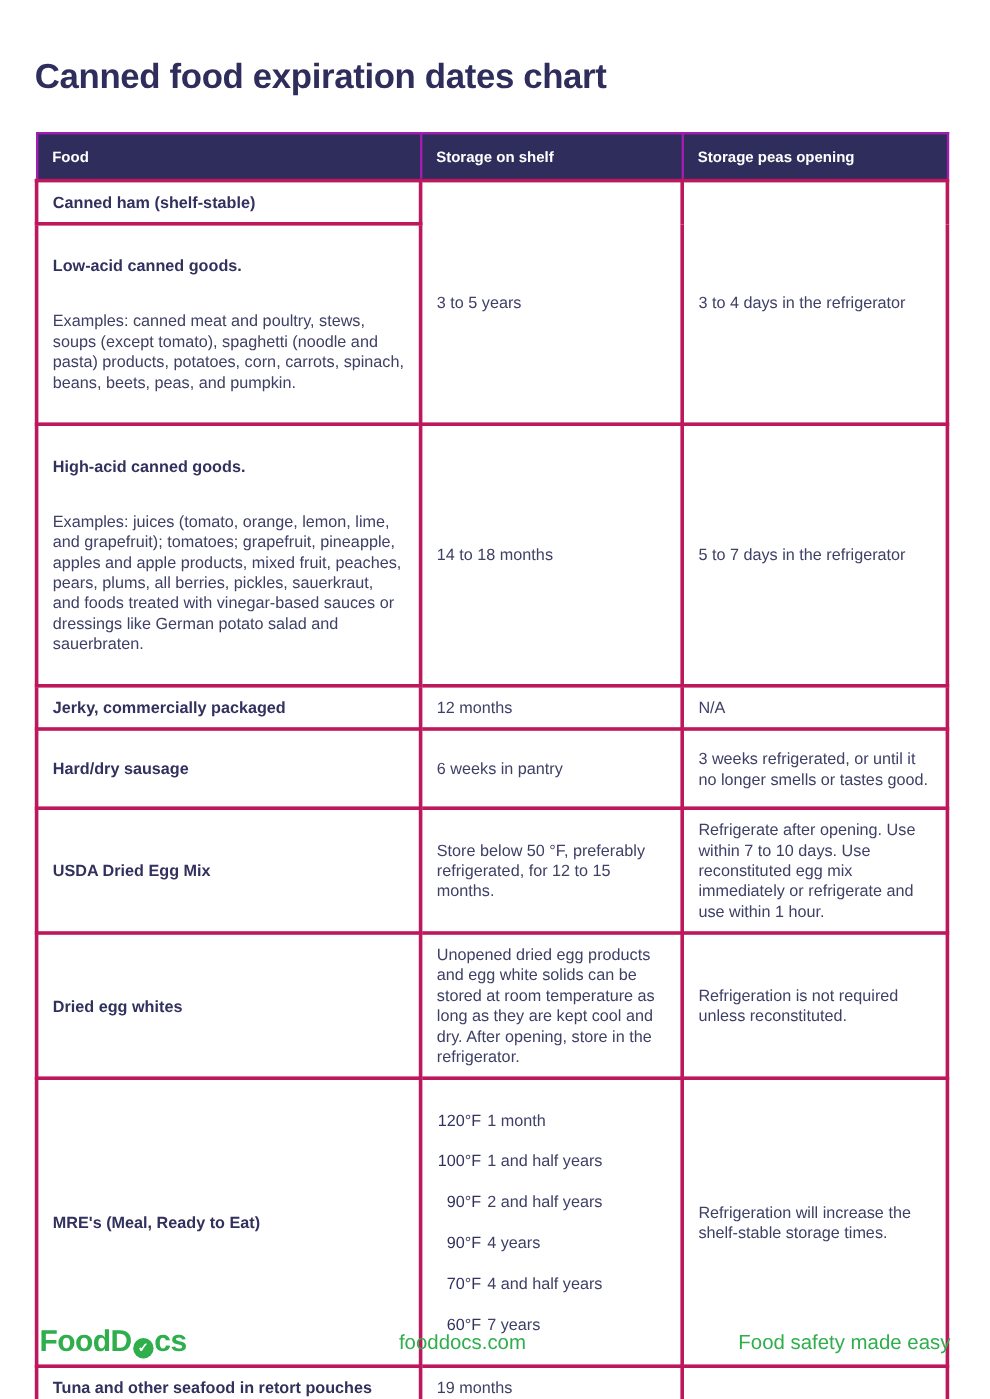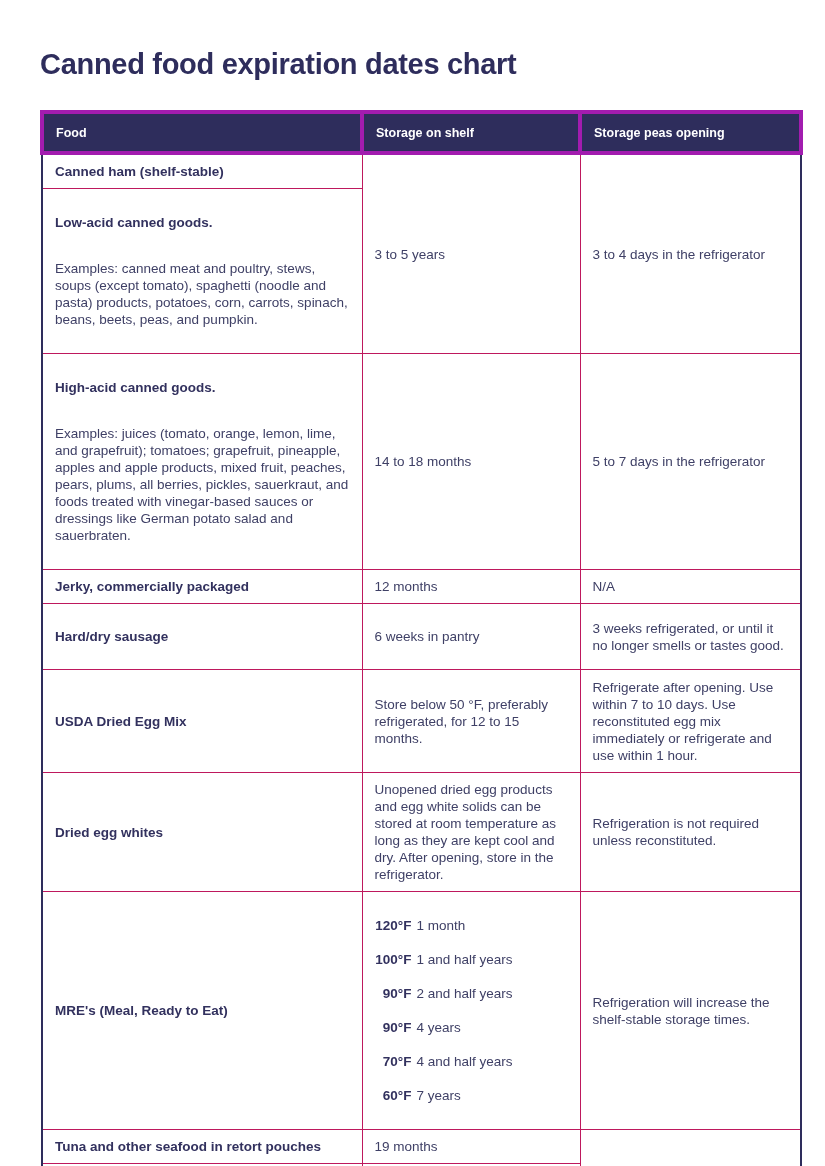--- a/index.html
+++ b/index.html
@@ -8,7 +8,7 @@
     font-family: "Liberation Sans", sans-serif;
     position: relative;
   }
-  .page { padding: 0 40px; box-sizing: border-box; height: 100%; position: relative; border-radius: 25px; }
+  .page { padding: 0 29px; box-sizing: border-box; height: 100%; position: relative; border-radius: 25px; }
 
   h1.title {
     margin: 0 0 28px 0; padding-top: 46px;

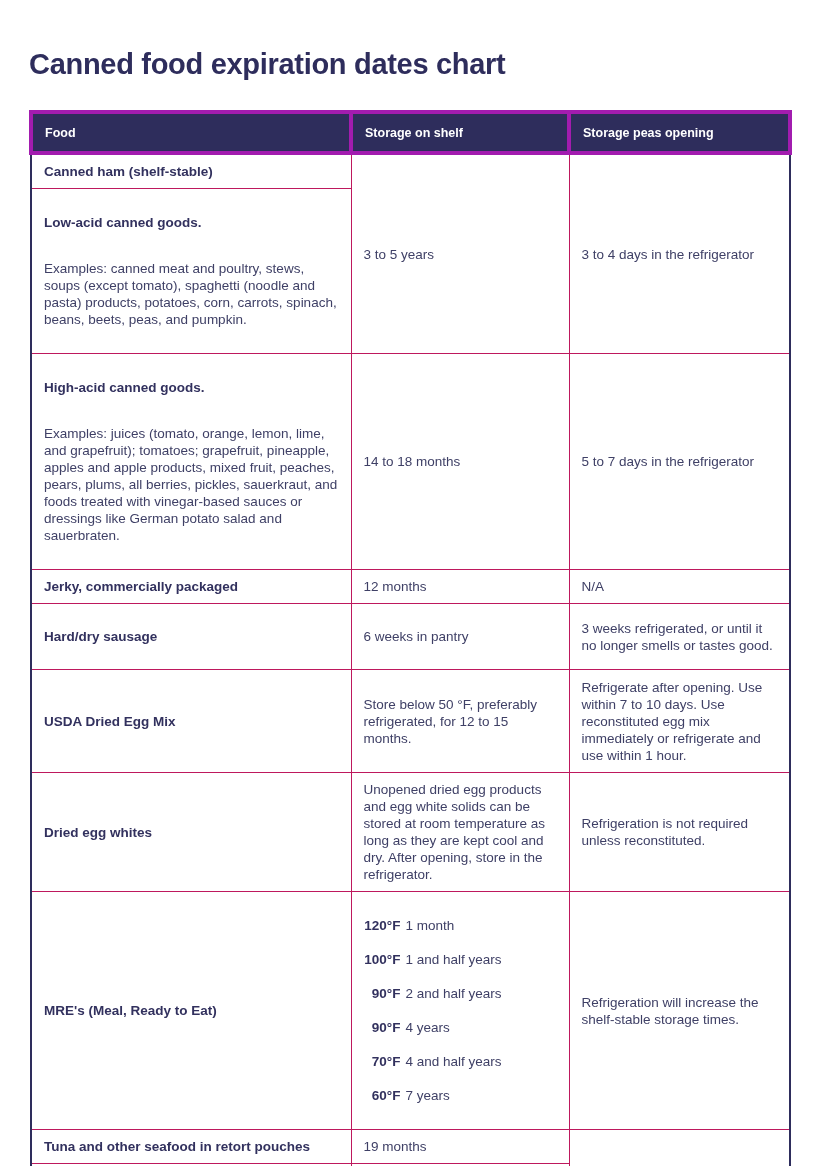--- a/index.html
+++ b/index.html
@@ -26,7 +26,7 @@
   thead th {
     background: #2e2d5c; color: #ffffff;
     font-size: 12.5px; font-weight: 700; text-align: left;
-    height: 29px; padding: 4px 12px; border: 4px solid #a21caf;
+    height: 29px; padding: 4px 12px; border: 2px solid #a21caf;
   }
   tbody td {
     border: 1px solid #be185d;

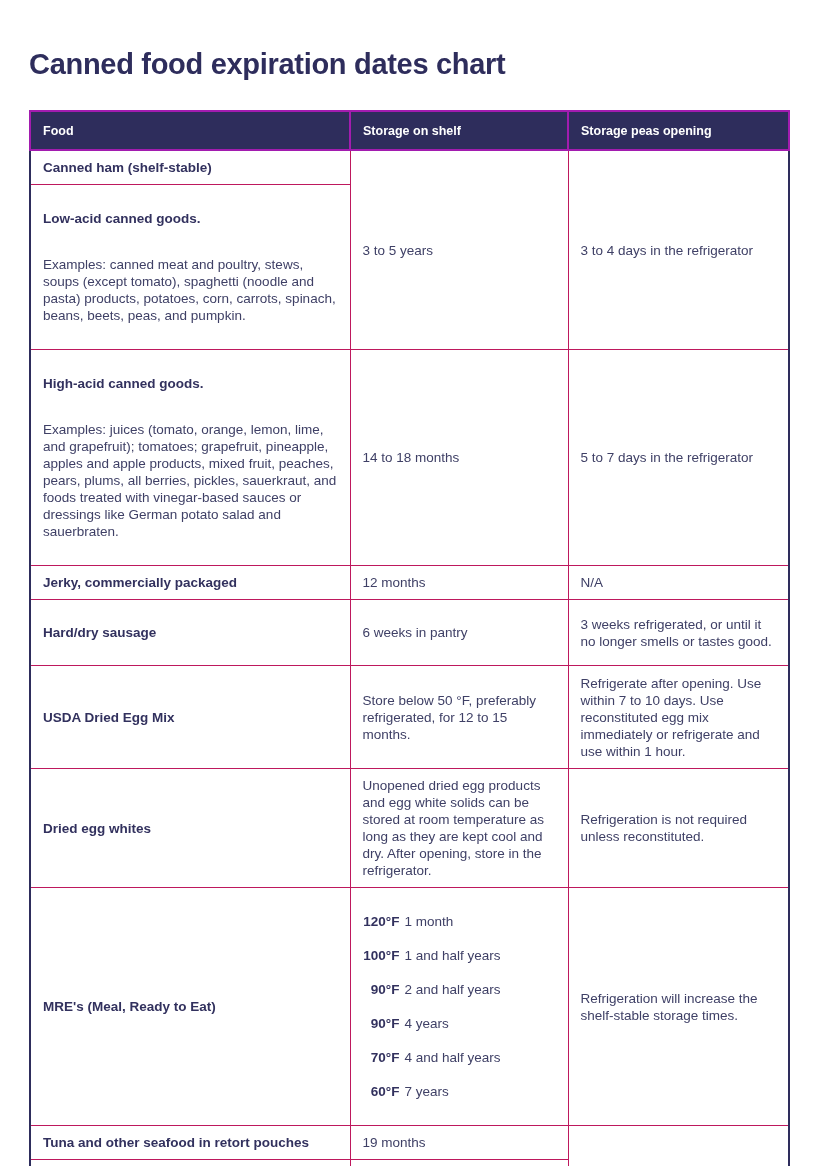--- a/index.html
+++ b/index.html
@@ -29,7 +29,7 @@
     height: 29px; padding: 4px 12px; border: 2px solid #a21caf;
   }
   tbody td {
-    border: 1px solid #be185d;
+    border: 3px solid #be185d;
     padding: 8px 12px;
     vertical-align: middle; text-align: left;
     color: #3f4066; font-size: 13.5px; line-height: 17px;

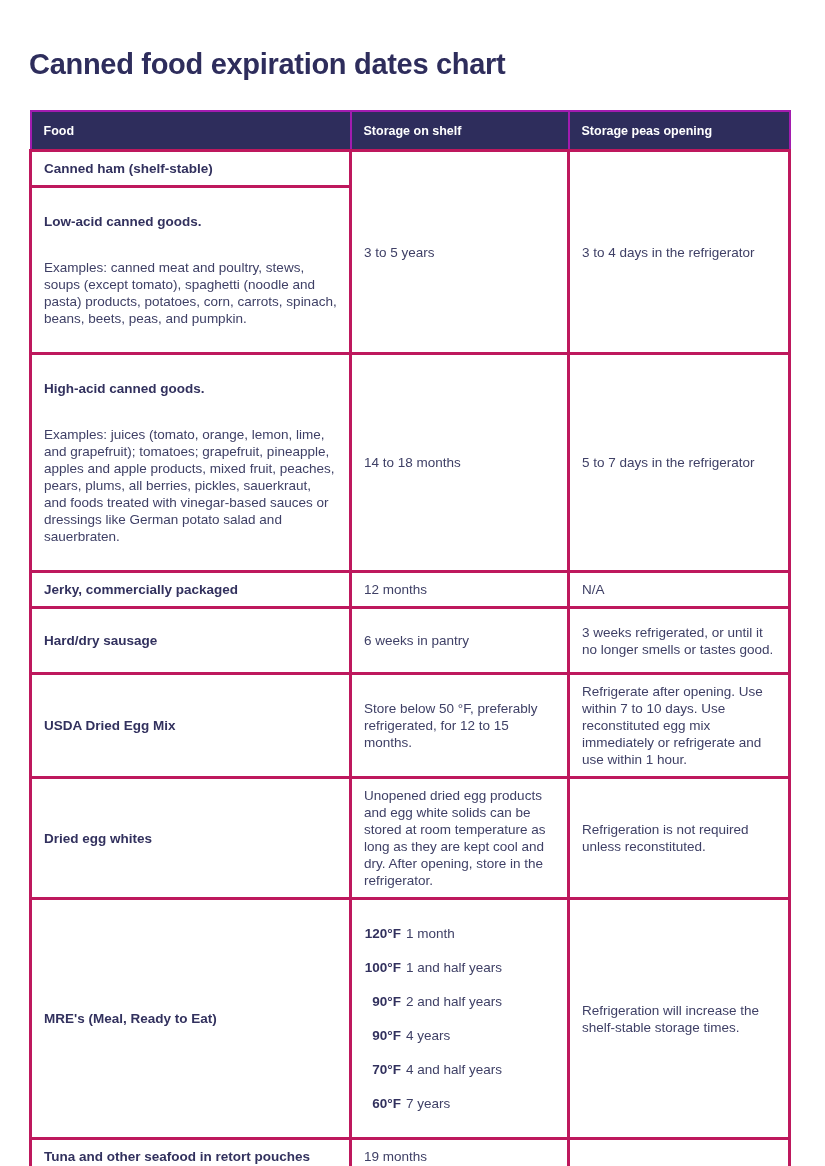--- a/index.html
+++ b/index.html
@@ -47,7 +47,7 @@
   .mre-line { white-space: normal; }
   .mre-temp {
     display: inline-block; min-width: 37px; text-align: right;
-    font-weight: 700; color: #32315e; margin-right: 5px;
+    font-weight: 400; color: #32315e; margin-right: 5px;
   }
 
   .footer {

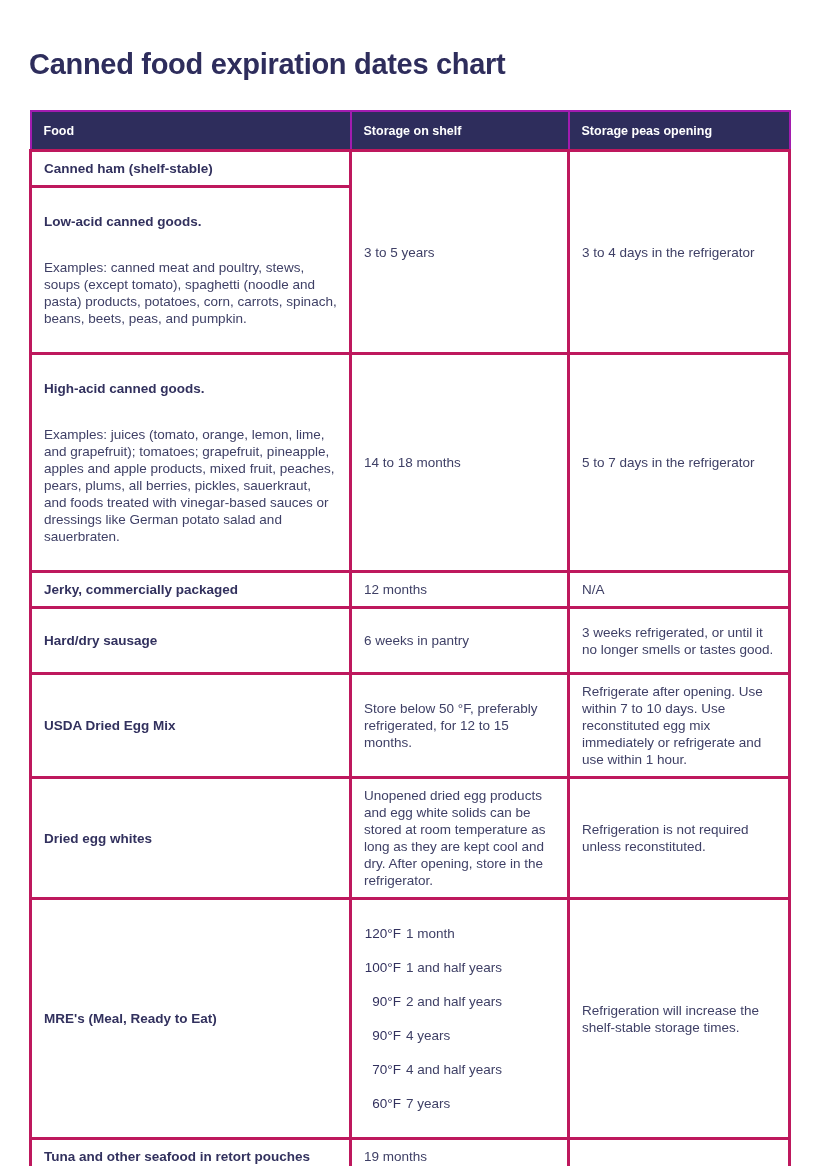--- a/index.html
+++ b/index.html
@@ -153,6 +153,13 @@
     </tbody>
   </table>
 
+  <div class="footer">
+    <div class="logo"><span>FoodD</span><span class="logo-o">
+          <span>✓</span>
+        </span><span>cs</span></div>
+    <div class="center footer-url">fooddocs.com</div>
+    <div class="footer-tagline">Food safety made easy</div>
+  </div>
 
 </div>
 

